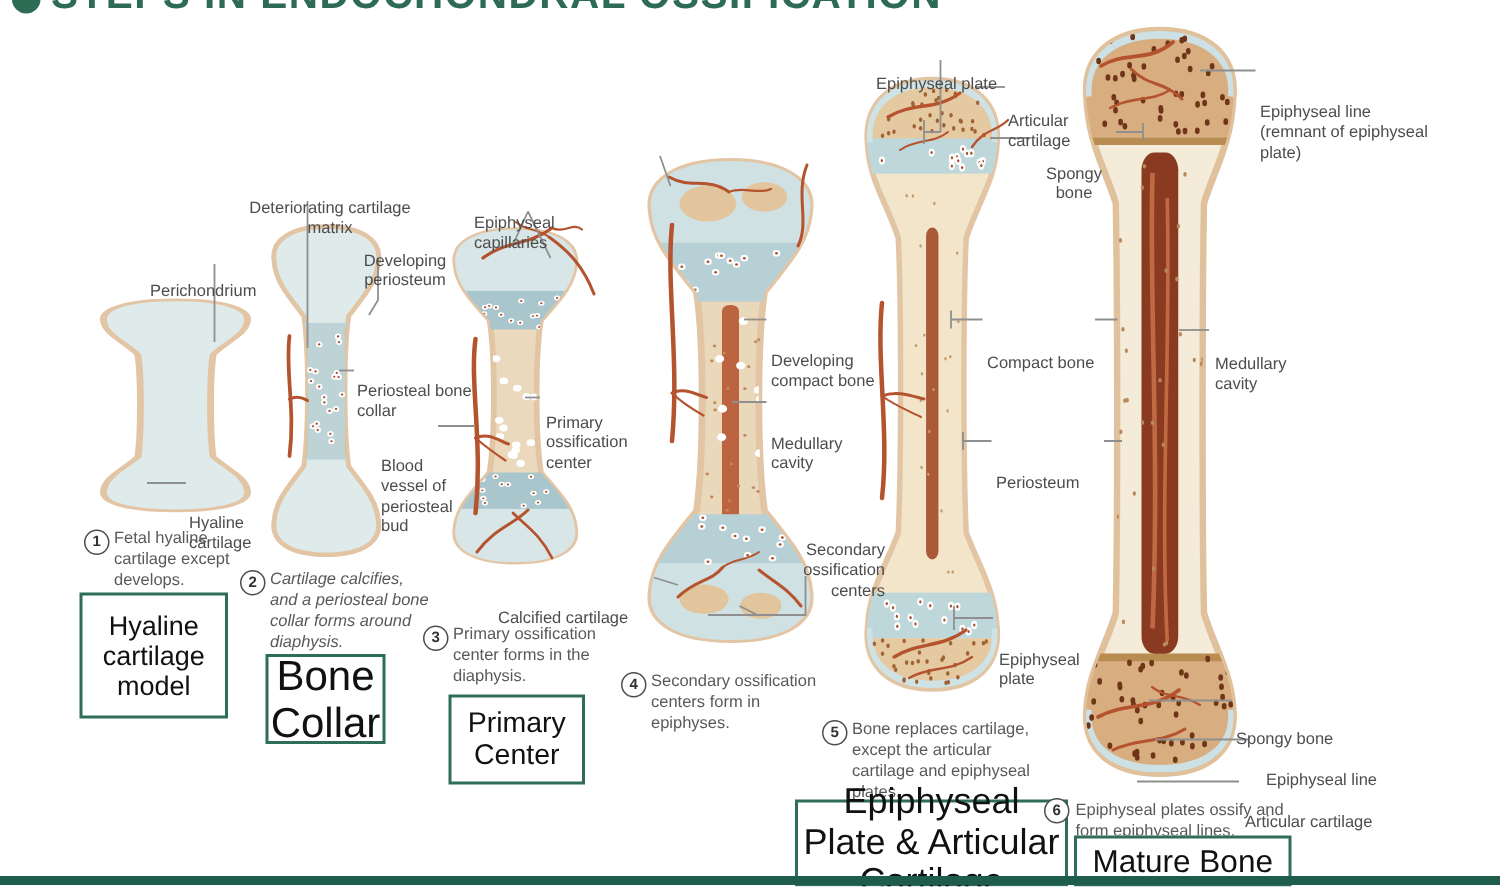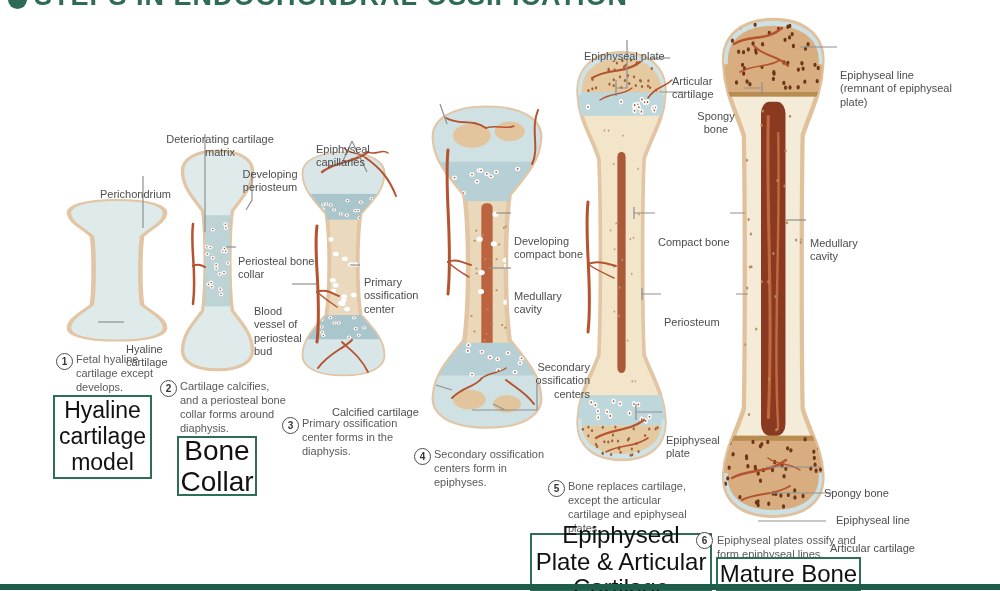--- a/index.html
+++ b/index.html
@@ -700,7 +700,7 @@
   <div class="steptext" style="left:76px;top:352px;width:92px;">Fetal hyaline cartilage except develops.</div>
 
   <div class="stepnum" style="left:160px;top:380px;">2</div>
-  <div class="steptext" style="left:180px;top:379px;width:110px;">Cartilage calcifies, and a periosteal bone collar forms around diaphysis.</div>
+  <div class="steptext" style="left:180px;top:379px;width:110px;font-style:italic;">Cartilage calcifies, and a periosteal bone collar forms around diaphysis.</div>
 
   <div class="stepnum" style="left:282px;top:417px;">3</div>
   <div class="steptext" style="left:302px;top:416px;width:112px;">Primary ossification center forms in the diaphysis.</div>

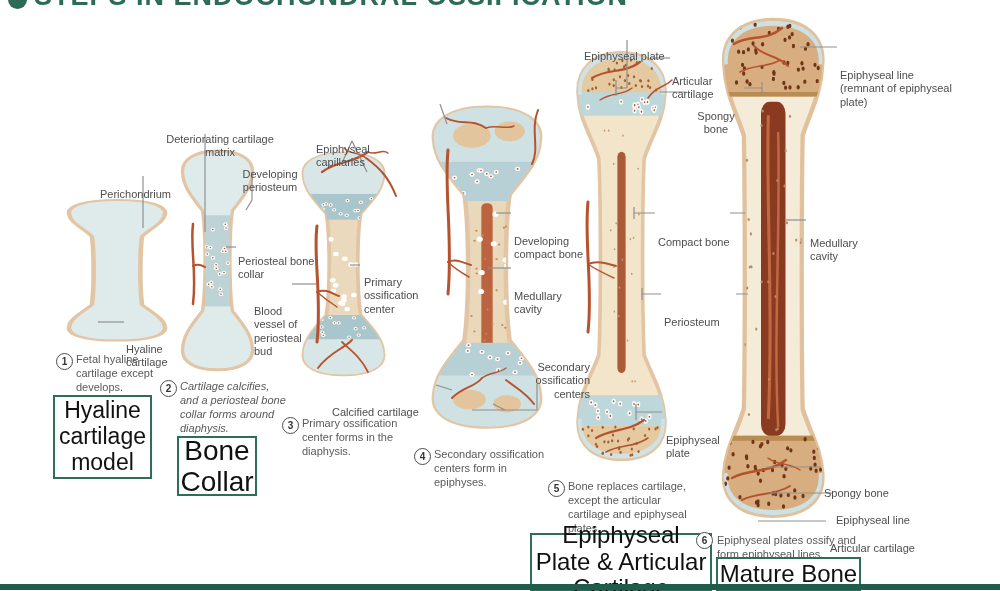--- a/index.html
+++ b/index.html
@@ -714,7 +714,7 @@
   <div class="stepnum" style="left:696px;top:532px;">6</div>
   <div class="steptext" style="left:717px;top:533px;width:162px;">Epiphyseal plates ossify and form epiphyseal lines.</div>
 
-  <div class="abox" style="left:53px;top:395px;width:95px;height:80px;font-size:23px;">Hyaline cartilage model</div>
+  <div class="abox" style="left:53px;top:395px;width:95px;height:80px;font-size:18px;">Hyaline cartilage model</div>
   <div class="abox" style="left:177px;top:436px;width:76px;height:56px;font-size:28px;">Bone Collar</div>
   <div class="abox" style="left:530px;top:533px;width:178px;height:54px;font-size:24px;">Epiphyseal Plate &amp; Articular Cartilage</div>
   <div class="abox" style="left:716px;top:557px;width:141px;height:31px;font-size:24px;">Mature Bone</div>

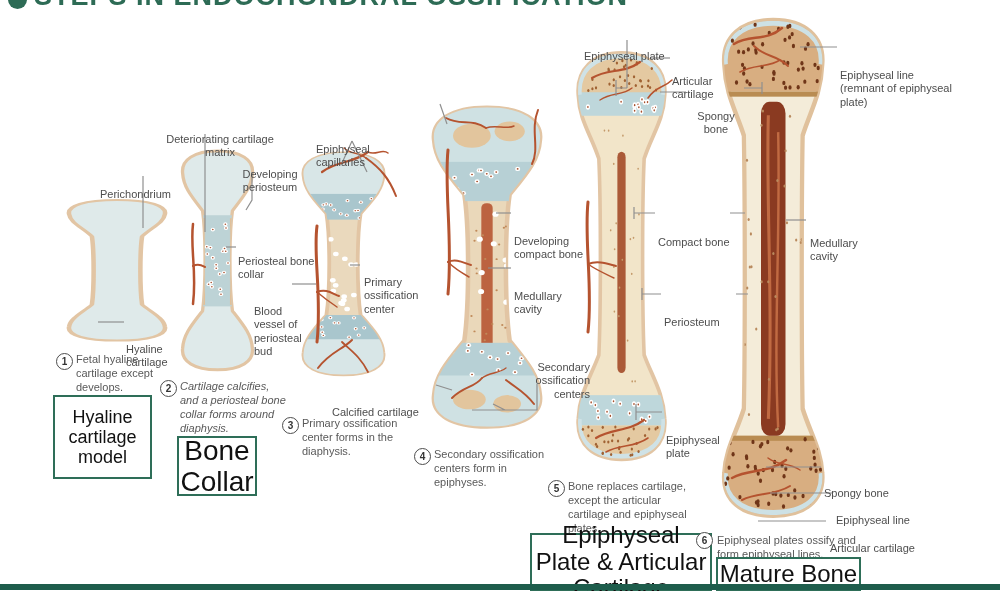--- a/index.html
+++ b/index.html
@@ -716,6 +716,7 @@
 
   <div class="abox" style="left:53px;top:395px;width:95px;height:80px;font-size:18px;">Hyaline cartilage model</div>
   <div class="abox" style="left:177px;top:436px;width:76px;height:56px;font-size:28px;">Bone Collar</div>
+  <div class="abox" style="left:299px;top:463px;width:87px;height:56px;font-size:19px;">Primary Center</div>
   <div class="abox" style="left:530px;top:533px;width:178px;height:54px;font-size:24px;">Epiphyseal Plate &amp; Articular Cartilage</div>
   <div class="abox" style="left:716px;top:557px;width:141px;height:31px;font-size:24px;">Mature Bone</div>
 

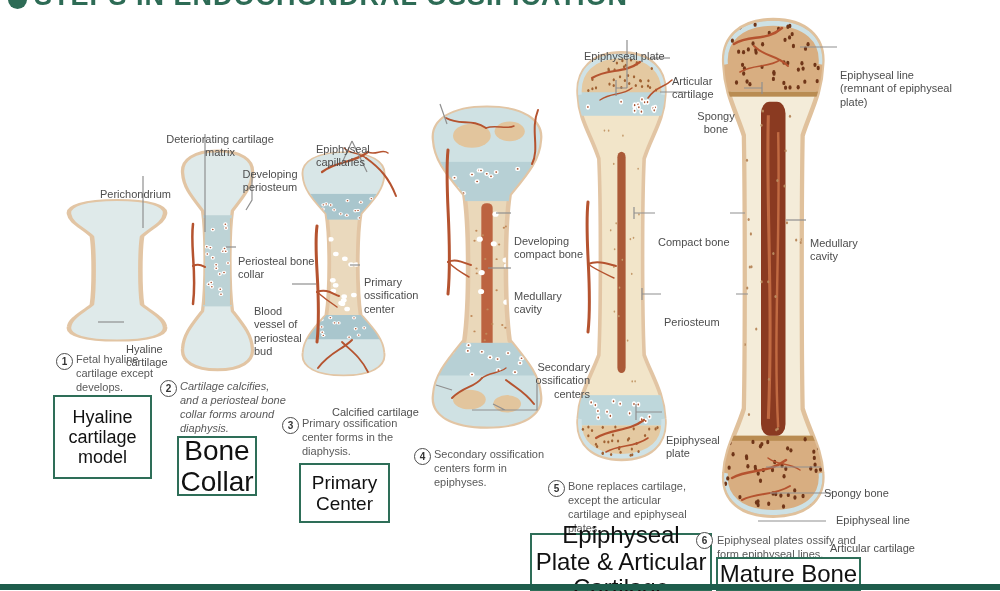--- a/index.html
+++ b/index.html
@@ -693,7 +693,7 @@
   <div class="al" style="left:664px;top:287px;width:70px;">Periosteum</div>
   <div class="al" style="left:666px;top:405px;width:70px;">Epiphyseal plate</div>
   <div class="al" style="left:824px;top:458px;width:80px;">Spongy bone</div>
-  <div class="al" style="left:836px;top:485px;width:90px;">Epiphyseal line</div>
+  <div class="al" style="left:836px;top:485px;width:90px;text-align:center;">Epiphyseal line</div>
   <div class="al" style="left:830px;top:513px;width:100px;">Articular cartilage</div>
 
   <div class="stepnum" style="left:56px;top:353px;">1</div>

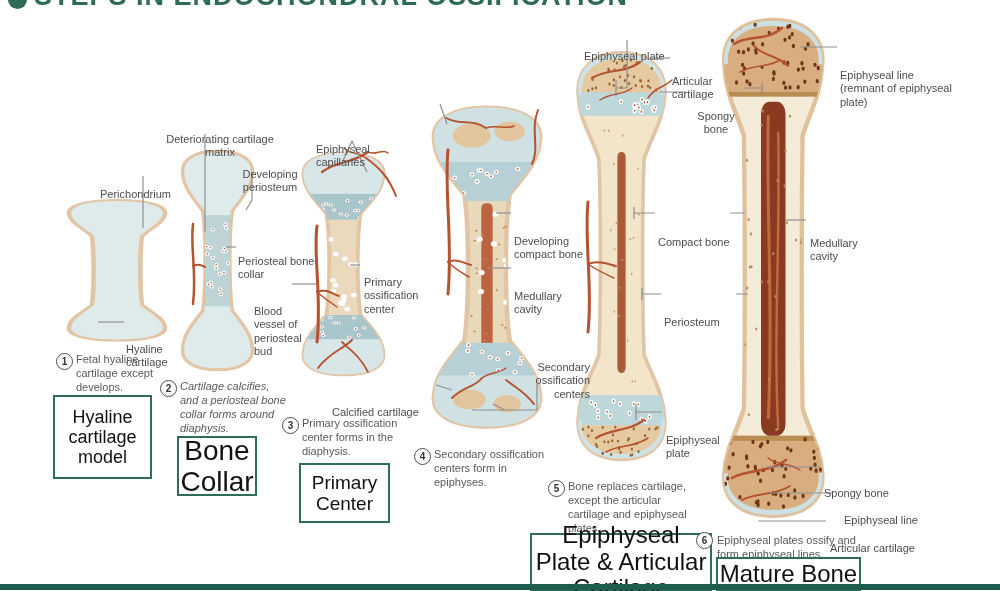--- a/index.html
+++ b/index.html
@@ -718,7 +718,7 @@
   <div class="abox" style="left:177px;top:436px;width:76px;height:56px;font-size:28px;">Bone Collar</div>
   <div class="abox" style="left:299px;top:463px;width:87px;height:56px;font-size:19px;">Primary Center</div>
   <div class="abox" style="left:530px;top:533px;width:178px;height:54px;font-size:24px;">Epiphyseal Plate &amp; Articular Cartilage</div>
-  <div class="abox" style="left:716px;top:557px;width:141px;height:31px;font-size:24px;">Mature Bone</div>
+  <div class="abox" style="left:716px;top:557px;width:141px;height:31px;font-size:21px;">Mature Bone</div>
 
   <div class="bottombar"></div>
 </div>

